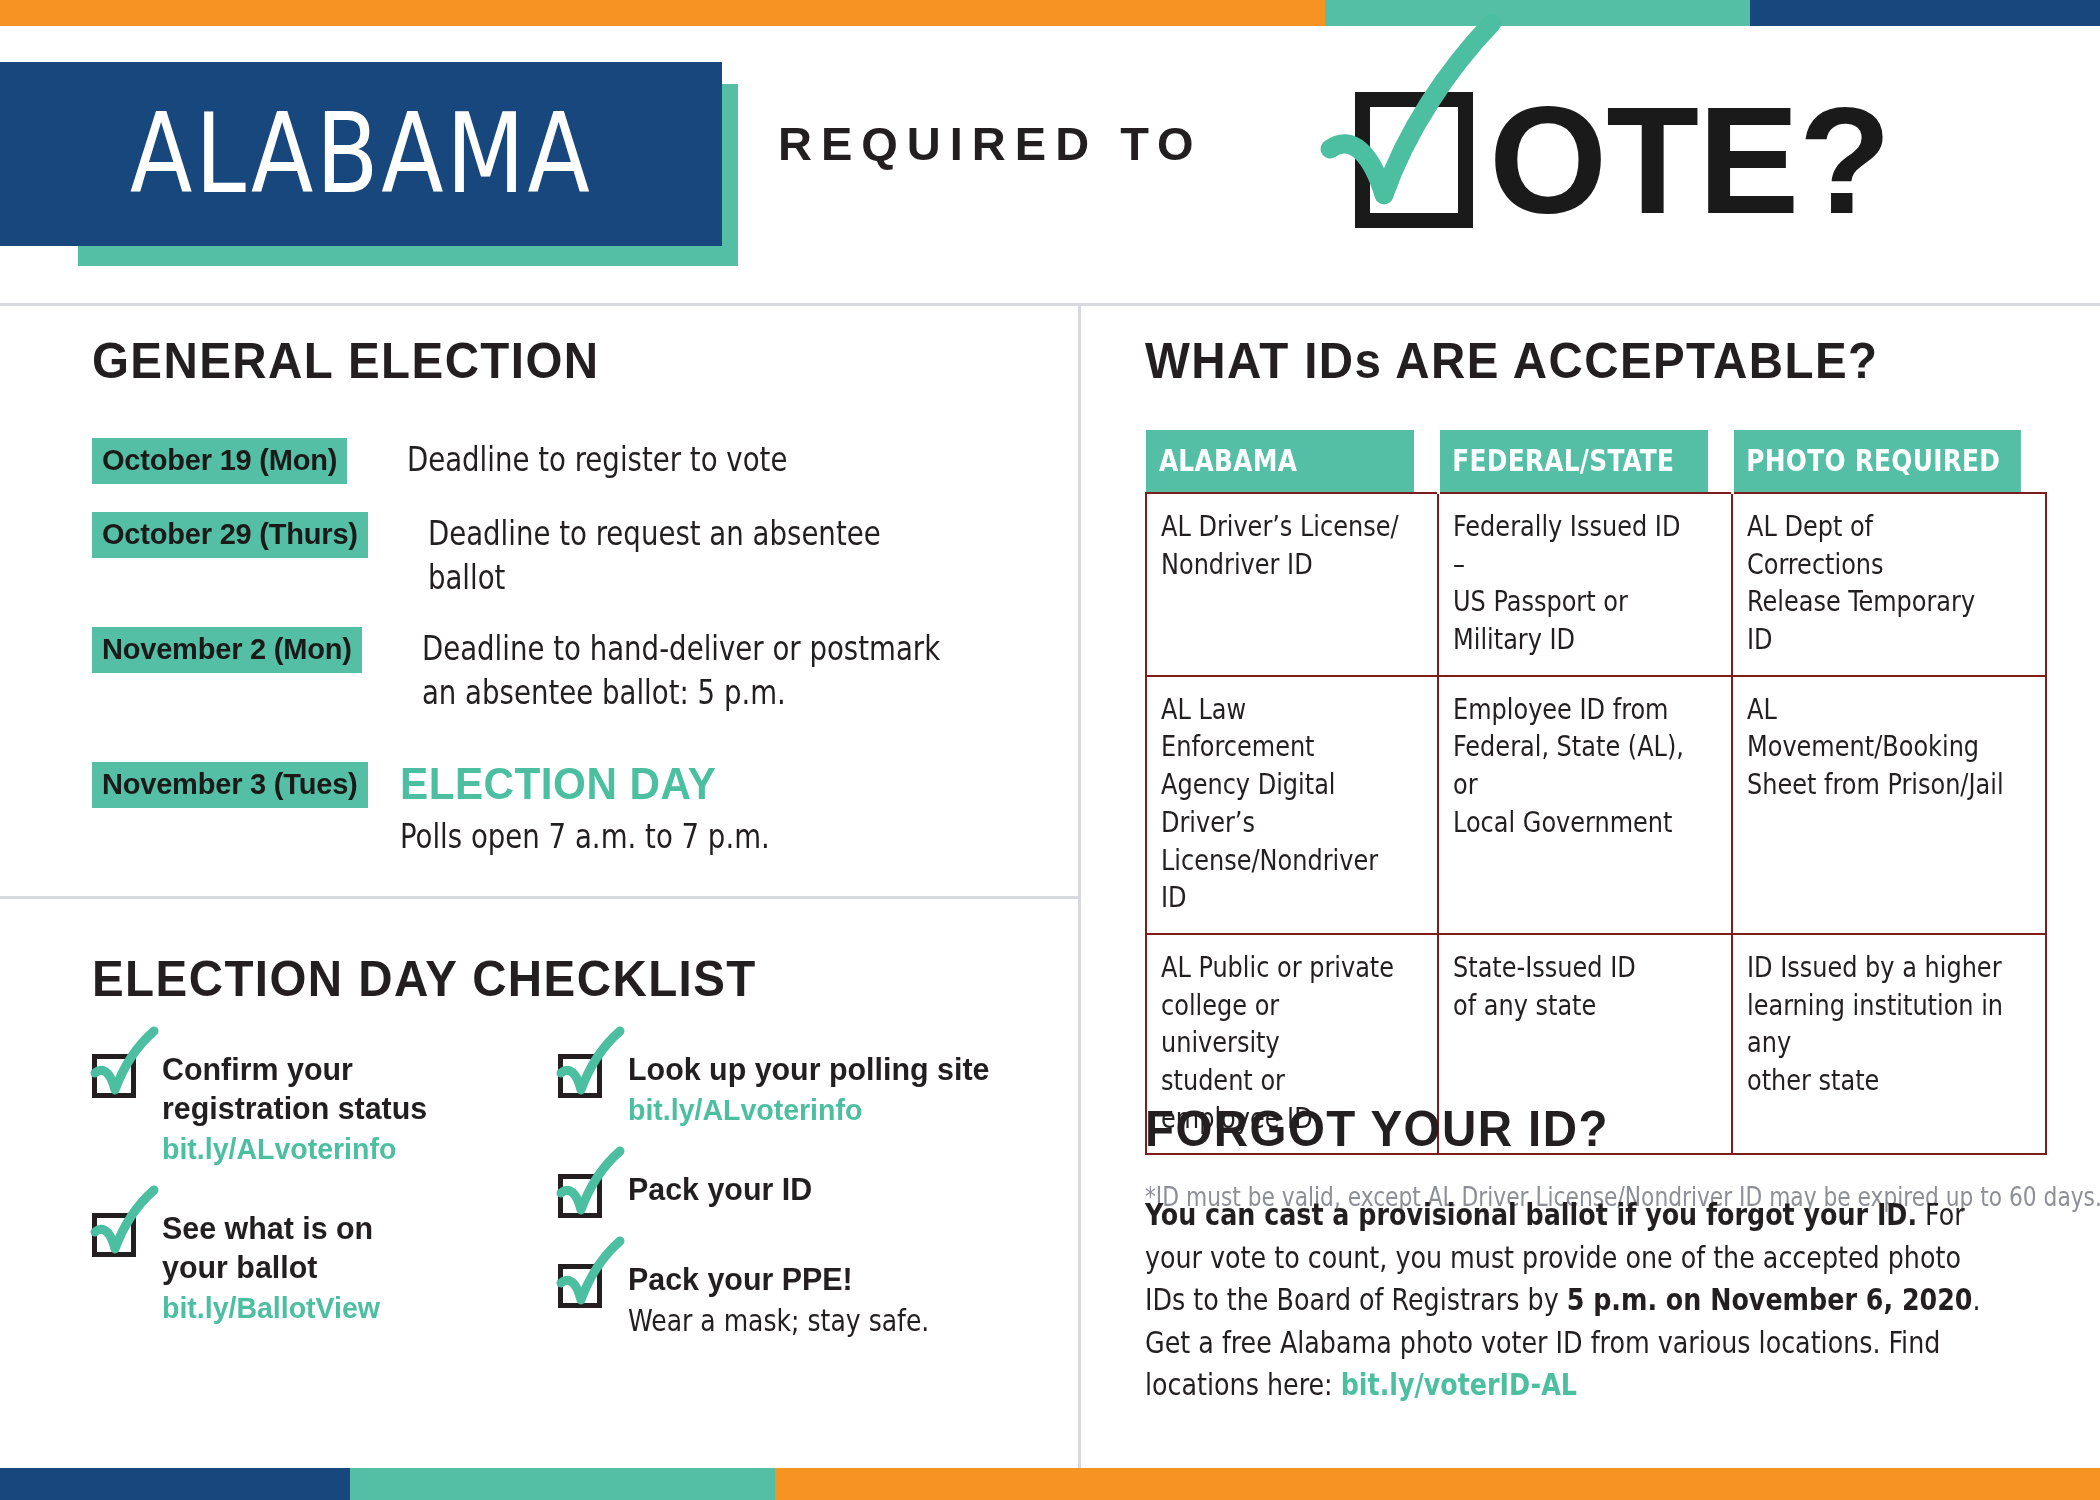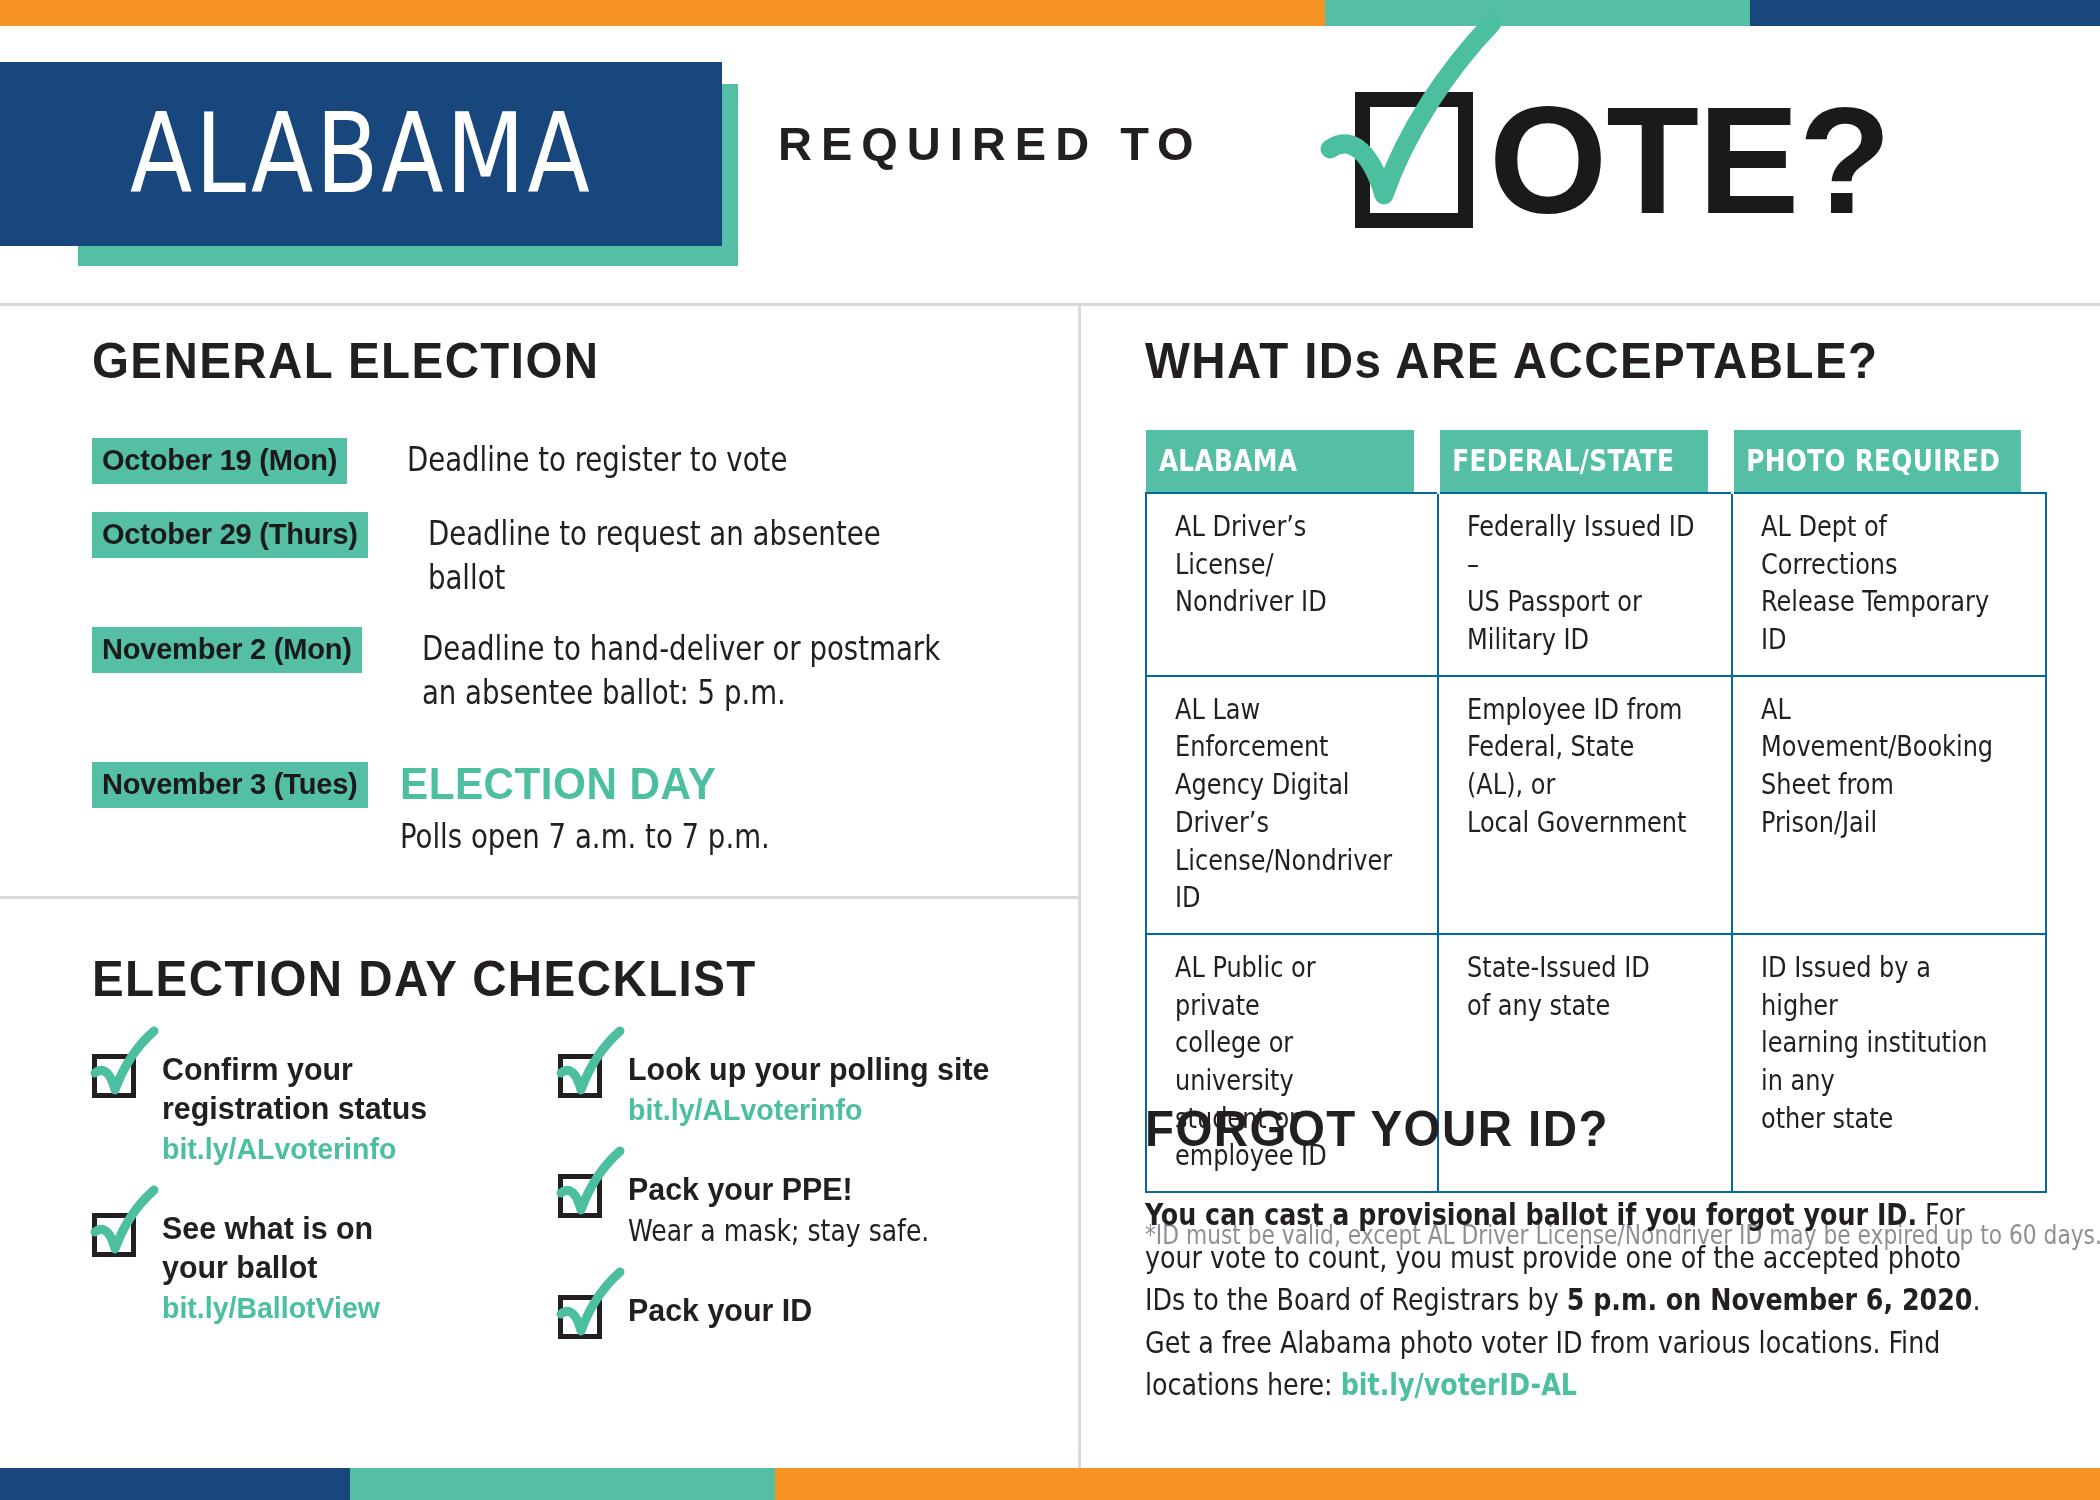--- a/index.html
+++ b/index.html
@@ -308,9 +308,9 @@
     font-weight: 400;
     color: #231f20;
     vertical-align: top;
-    padding: 14px 14px 16px 28px;
+    padding: 14px 14px 16px 14px;
     line-height: 1.3;
-    border: 2px solid #0369a1;
+    border: 2px solid #7f1d1d;
   }
   .id-table col.c1 { width: 292px; }
   .id-table col.c2 { width: 294px; }

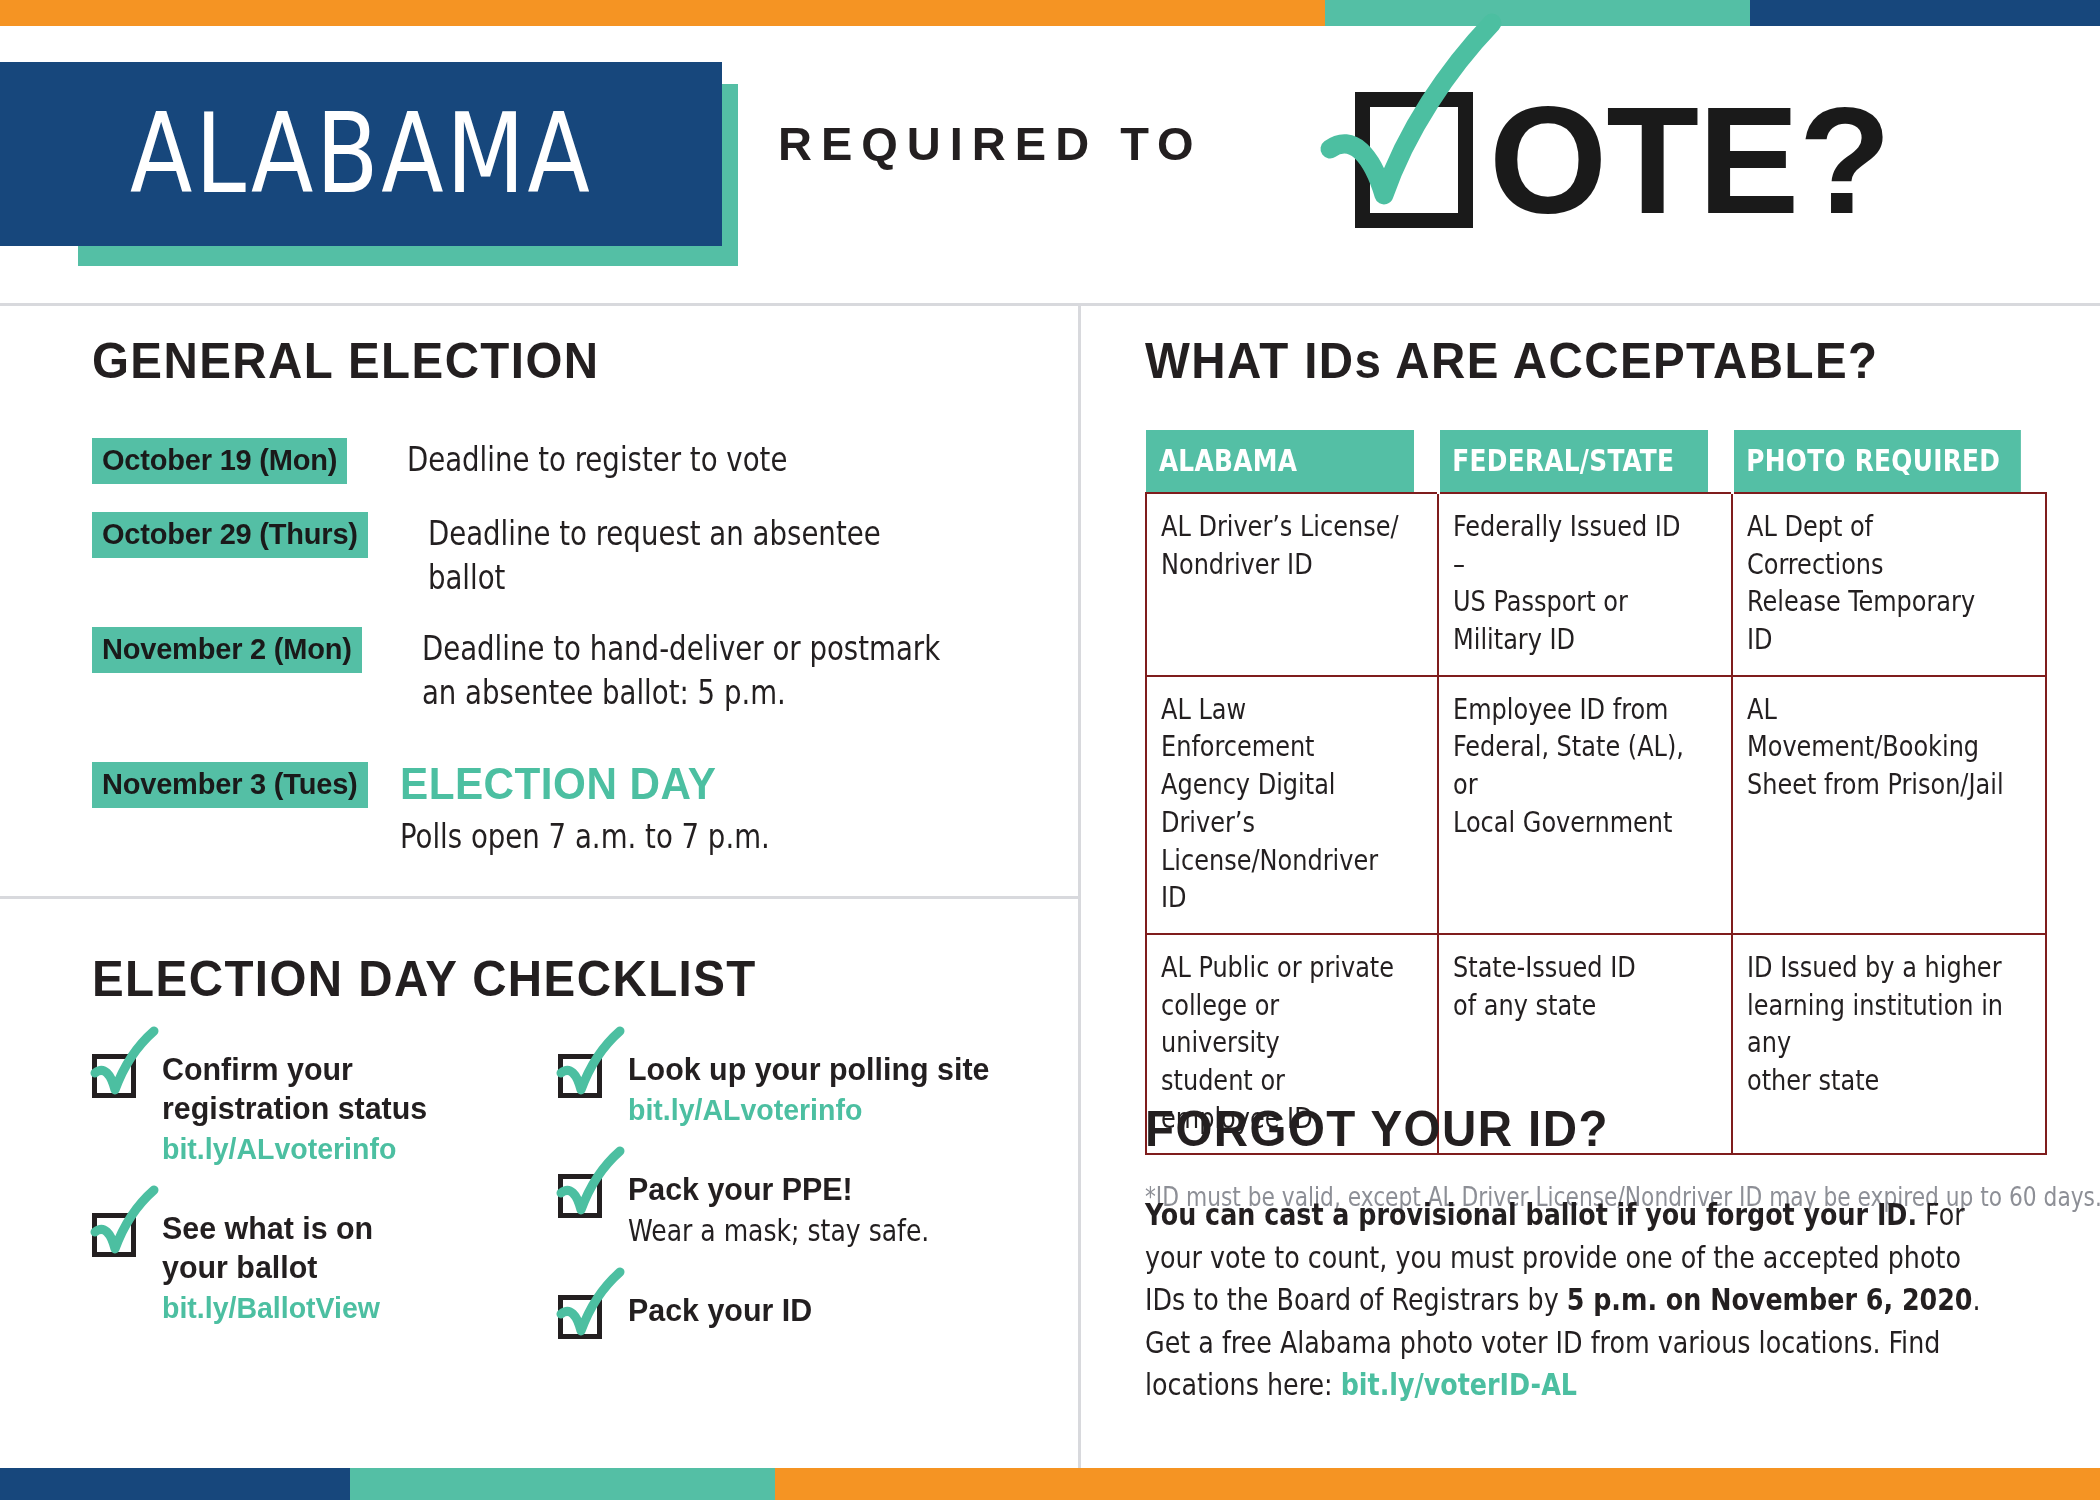--- a/index.html
+++ b/index.html
@@ -482,8 +482,7 @@
             </svg>
           </span>
           <span class="cl-text">
-            <span class="cl-label" style="white-space:pre-line;display:block;">Pack your PPE!</span>
-            <span class="cl-note" style="display:block;">Wear a mask; stay safe.</span>
+            <span class="cl-label" style="white-space:pre-line;display:block;">Pack your ID</span>
           </span>
         </div>
 
@@ -494,7 +493,8 @@
             </svg>
           </span>
           <span class="cl-text">
-            <span class="cl-label" style="white-space:pre-line;display:block;">Pack your ID</span>
+            <span class="cl-label" style="white-space:pre-line;display:block;">Pack your PPE!</span>
+            <span class="cl-note" style="display:block;">Wear a mask; stay safe.</span>
           </span>
         </div>
 

